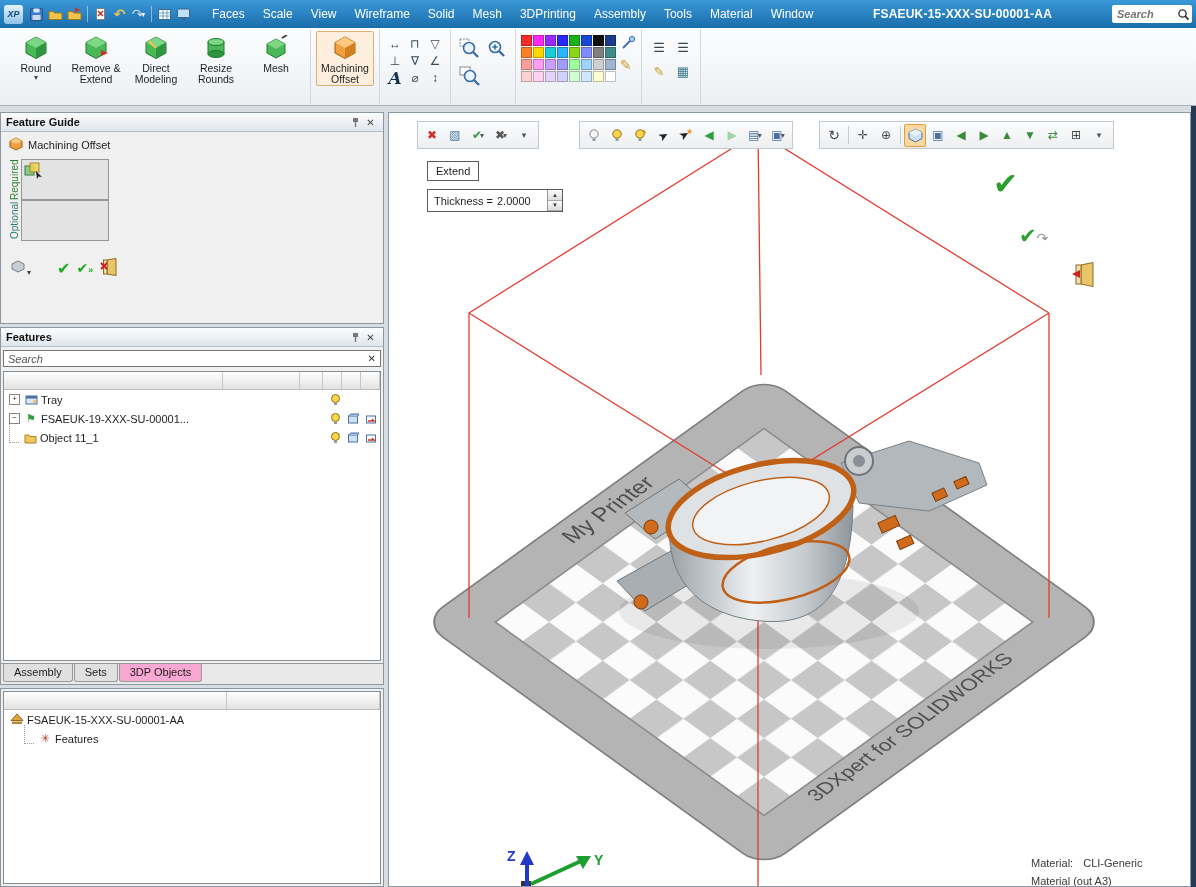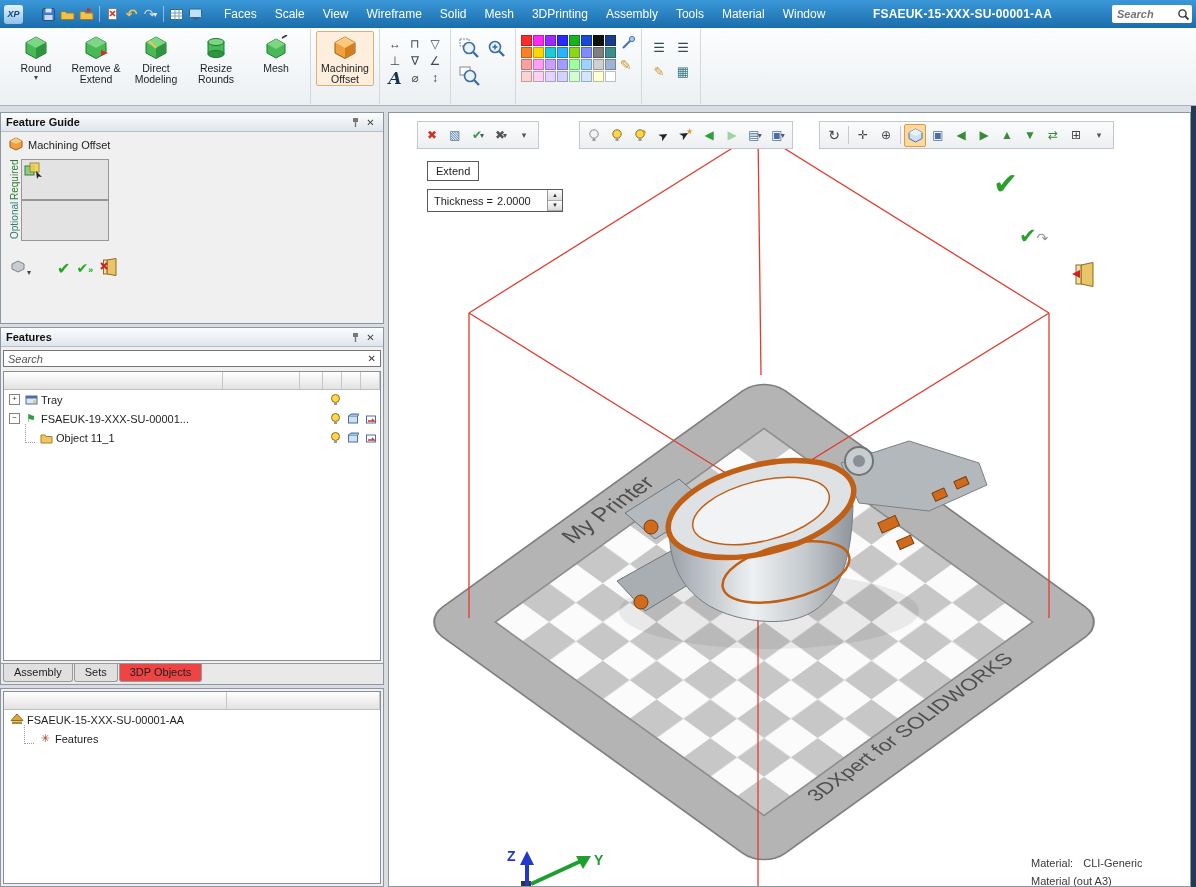--- a/index.html
+++ b/index.html
@@ -7,7 +7,7 @@
   .app{width:1196px;height:887px;display:flex;flex-direction:column}
   
   .titlebar{height:28px;background:linear-gradient(#3b98d8,#1a6dab);display:flex;align-items:center;padding:0 4px;color:#fff;flex:none}
-  .logo{width:19px;height:19px;border-radius:3px;background:linear-gradient(#e8f4fd,#8fc1e8);color:#0d4a7e;font-weight:bold;font-style:italic;font-size:9px;display:flex;align-items:center;justify-content:center;margin-right:16px}
+  .logo{width:19px;height:19px;border-radius:3px;background:linear-gradient(#e8f4fd,#8fc1e8);color:#0d4a7e;font-weight:bold;font-style:italic;font-size:9px;display:flex;align-items:center;justify-content:center;margin-right:4px}
   .qicon{width:19px;height:19px;display:flex;align-items:center;justify-content:center}
   .qsep{width:1px;height:16px;background:rgba(255,255,255,.45);margin:0 3px}
   .glyph-undo{color:#f0c05a;font-size:14px;font-weight:bold}

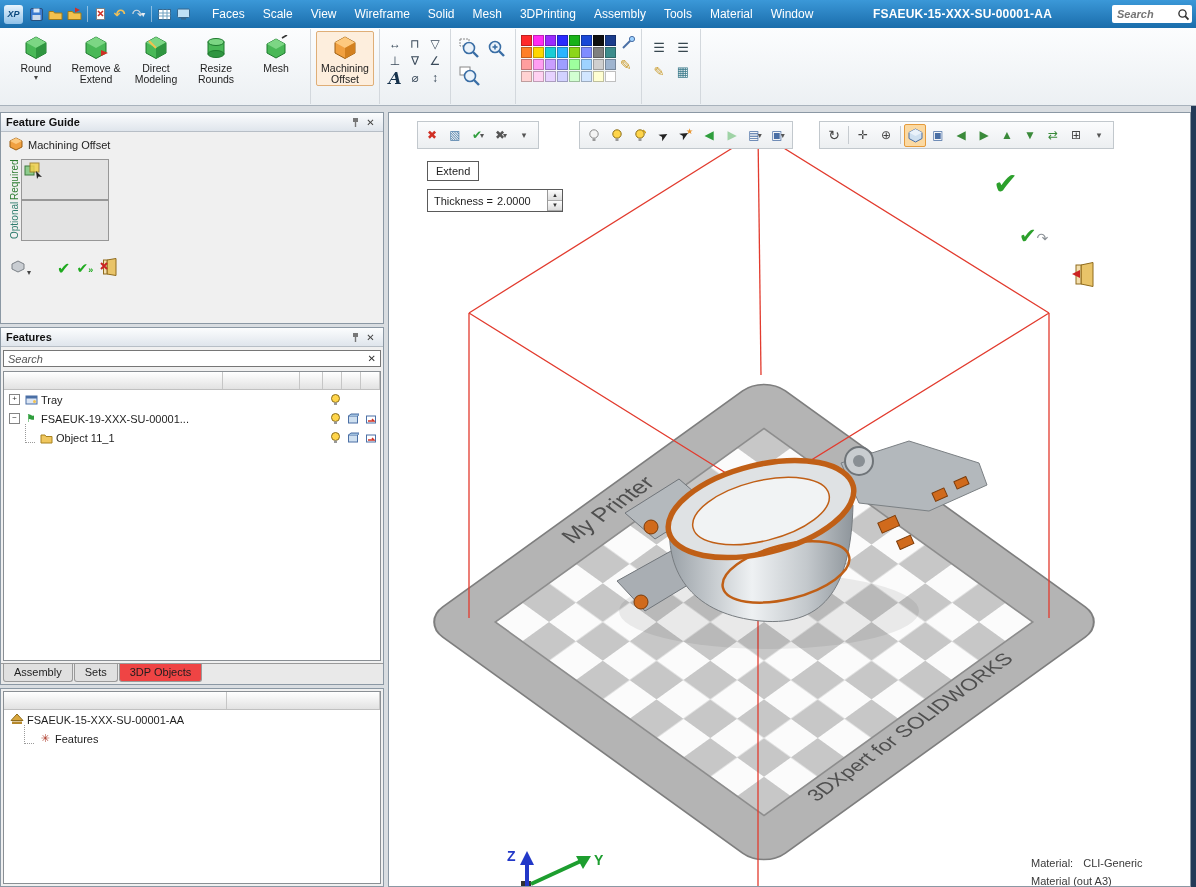--- a/index.html
+++ b/index.html
@@ -447,7 +447,7 @@
                 </svg>
               </span>
           </div>
-          <div class="trow" style="padding-left:16px">
+          <div class="trow" style="padding-left:0">
             <span style="width:9px;height:18px;border-left:1px dotted #9a9a9a;border-bottom:1px dotted #9a9a9a;margin:0 4px 8px 5px"></span>
             <span class="tico">
                 <svg width="13" height="12">

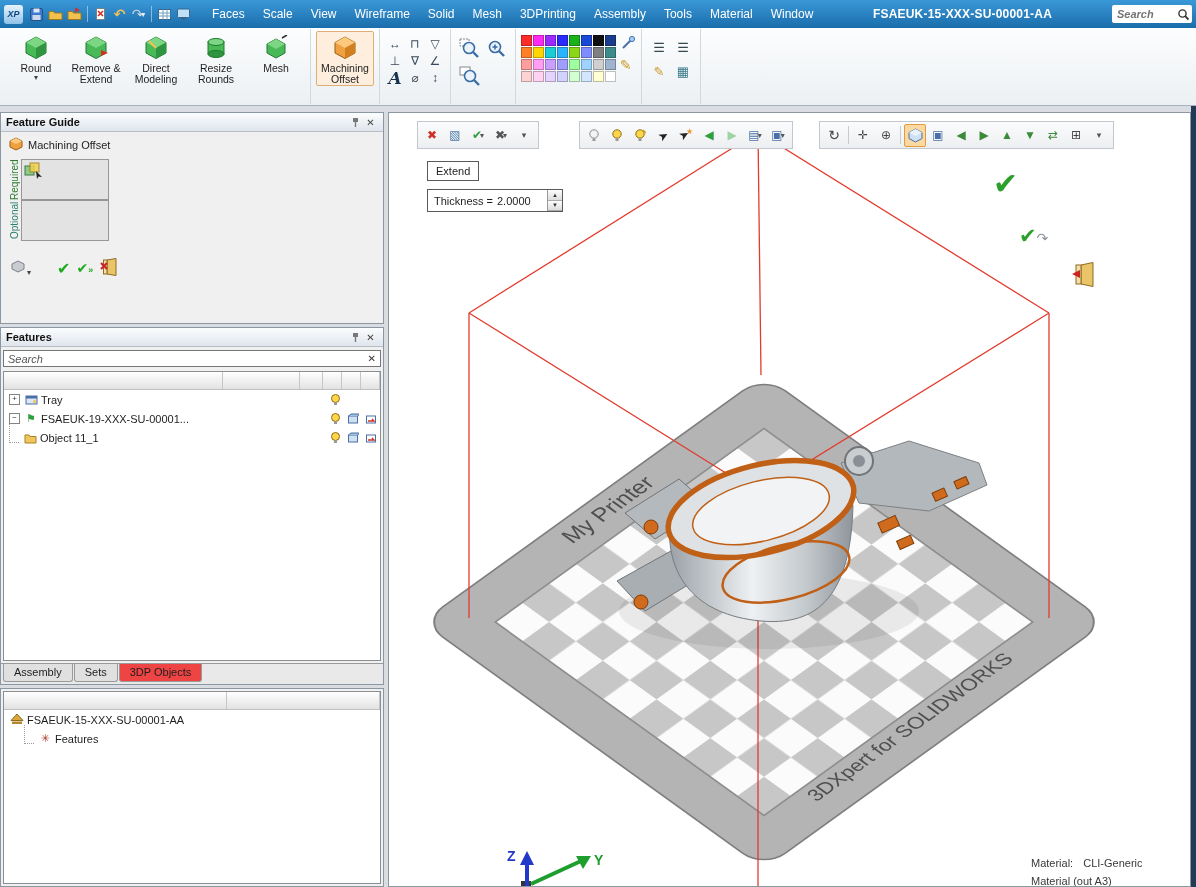--- a/index.html
+++ b/index.html
@@ -71,7 +71,7 @@
   .push{margin-left:auto}
   .tabsbar{height:20px;background:#e9e9e9;border-top:1px solid #9a9a9a;display:flex;align-items:flex-start;padding-left:2px;gap:1px;flex:none}
   .btab{padding:2px 10px 3px;border:1px solid #9a9a9a;border-top:none;background:#e0e0e0;border-radius:0 0 3px 3px;font-size:11px}
-  .btab.active{background:#ef4444}
+  .btab.active{background:#f9a8d4}
   
   .obbox{margin:2px;border:1px solid #8a8f94;background:#fff;flex:1;display:flex;flex-direction:column;min-height:0}
   

